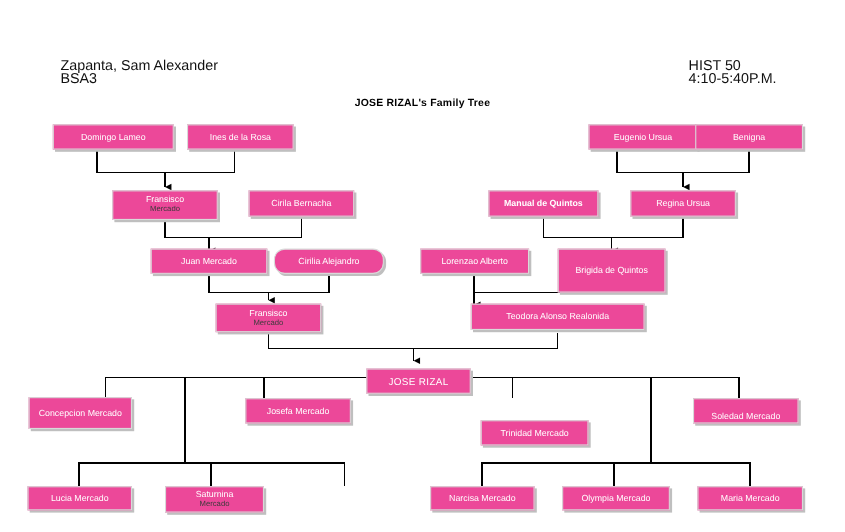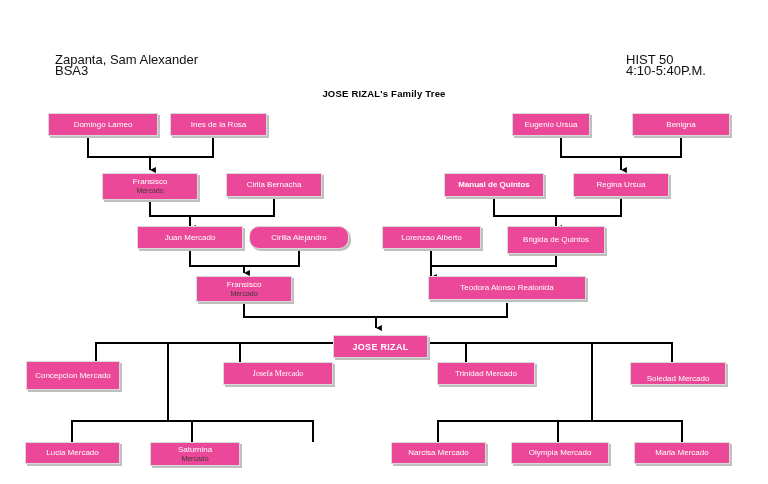--- a/index.html
+++ b/index.html
@@ -106,7 +106,7 @@
   <div class="node" style="left:170px;top:113px;width:97px;height:23px;">
     <span class="lbl">Ines de la Rosa</span>
   </div>
-  <div class="node" style="left:512px;top:113px;width:78px;height:23px;">
+  <div class="node" style="left:535px;top:113px;width:99px;height:23px;">
     <span class="lbl">Eugenio Ursua</span>
   </div>
   <div class="node" style="left:632px;top:113px;width:98px;height:23px;">

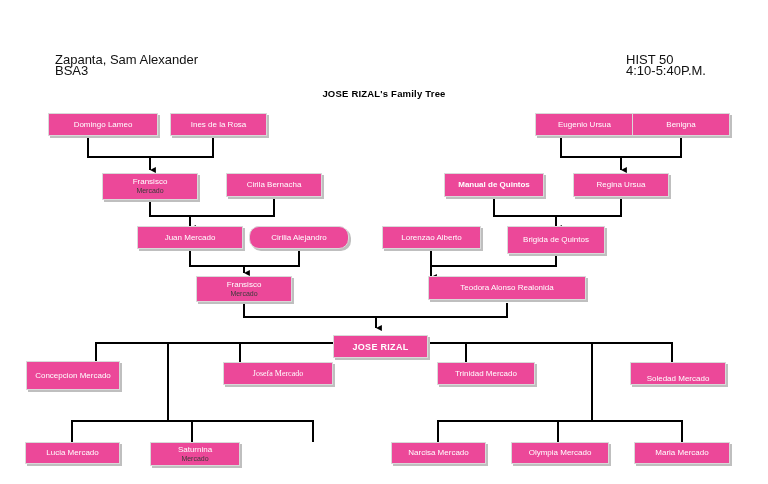--- a/index.html
+++ b/index.html
@@ -138,7 +138,7 @@
   <div class="node" style="left:382px;top:226px;width:99px;height:23px;">
     <span class="lbl">Lorenzao Alberto</span>
   </div>
-  <div class="node" style="left:507px;top:226px;width:98px;height:28px;">
+  <div class="node" style="left:507px;top:226px;width:98px;height:40px;">
     <span class="lbl">Brigida de Quintos</span>
   </div>
 

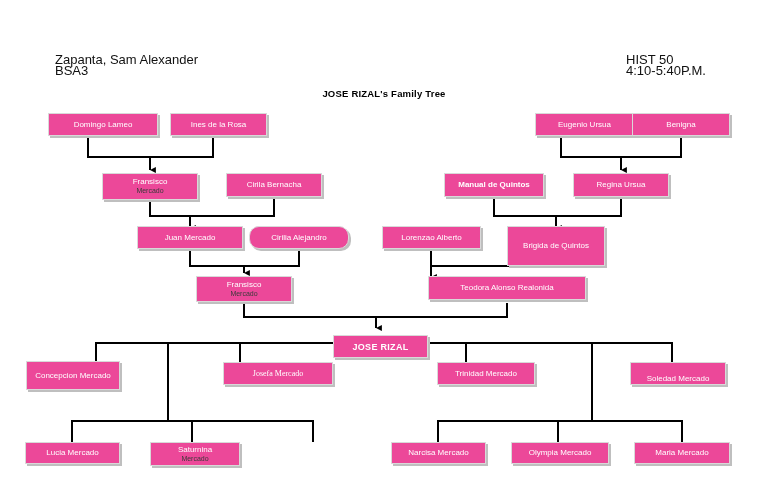--- a/index.html
+++ b/index.html
@@ -41,7 +41,7 @@
     display:block;width:100%;height:7px;overflow:hidden;
     color:#3a3a3a;font-size:7px;line-height:7px;
   }
-  .node.hero{font-weight:bold;font-size:9px;letter-spacing:.3px;}
+  .node.hero{font-weight:normal;font-size:9px;letter-spacing:.3px;}
 </style>
 </head>
 <body>

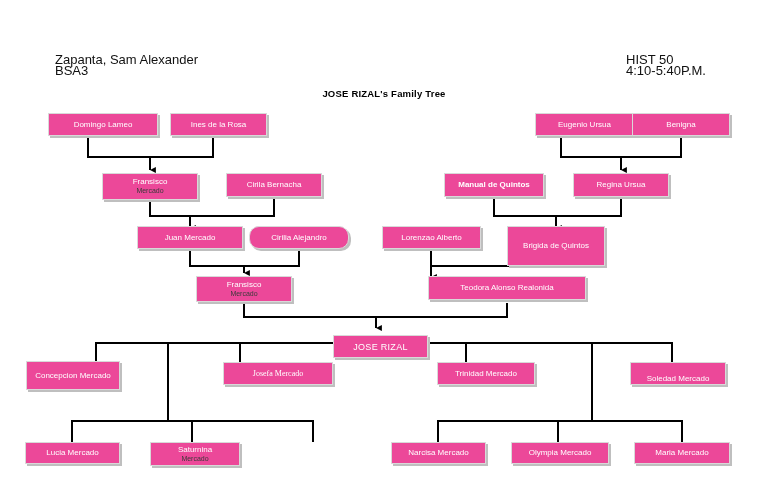--- a/index.html
+++ b/index.html
@@ -160,7 +160,7 @@
        align-items:center;padding-top:0;">
     <span class="lbl">Concepcion Mercado</span>
   </div>
-  <div class="node" style="left:223px;top:362px;width:110px;height:23px;font-family:Liberation Serif, serif;">
+  <div class="node" style="left:223px;top:362px;width:96px;height:23px;">
     <span class="lbl">Josefa Mercado</span>
   </div>
   <div class="node" style="left:437px;top:362px;width:98px;height:23px;">

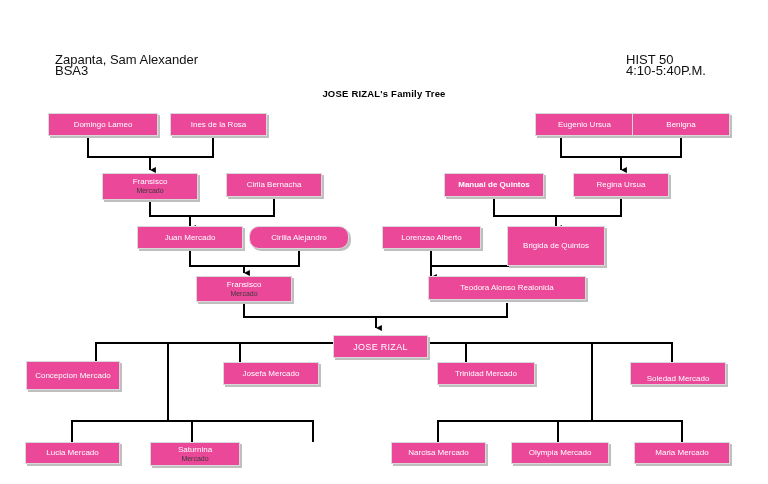--- a/index.html
+++ b/index.html
@@ -163,7 +163,7 @@
   <div class="node" style="left:223px;top:362px;width:96px;height:23px;">
     <span class="lbl">Josefa Mercado</span>
   </div>
-  <div class="node" style="left:437px;top:362px;width:98px;height:23px;">
+  <div class="node" style="left:437px;top:382px;width:98px;height:23px;">
     <span class="lbl">Trinidad Mercado</span>
   </div>
   <div class="node" style="left:630px;top:362px;width:96px;height:23px;align-items:flex-end;">

